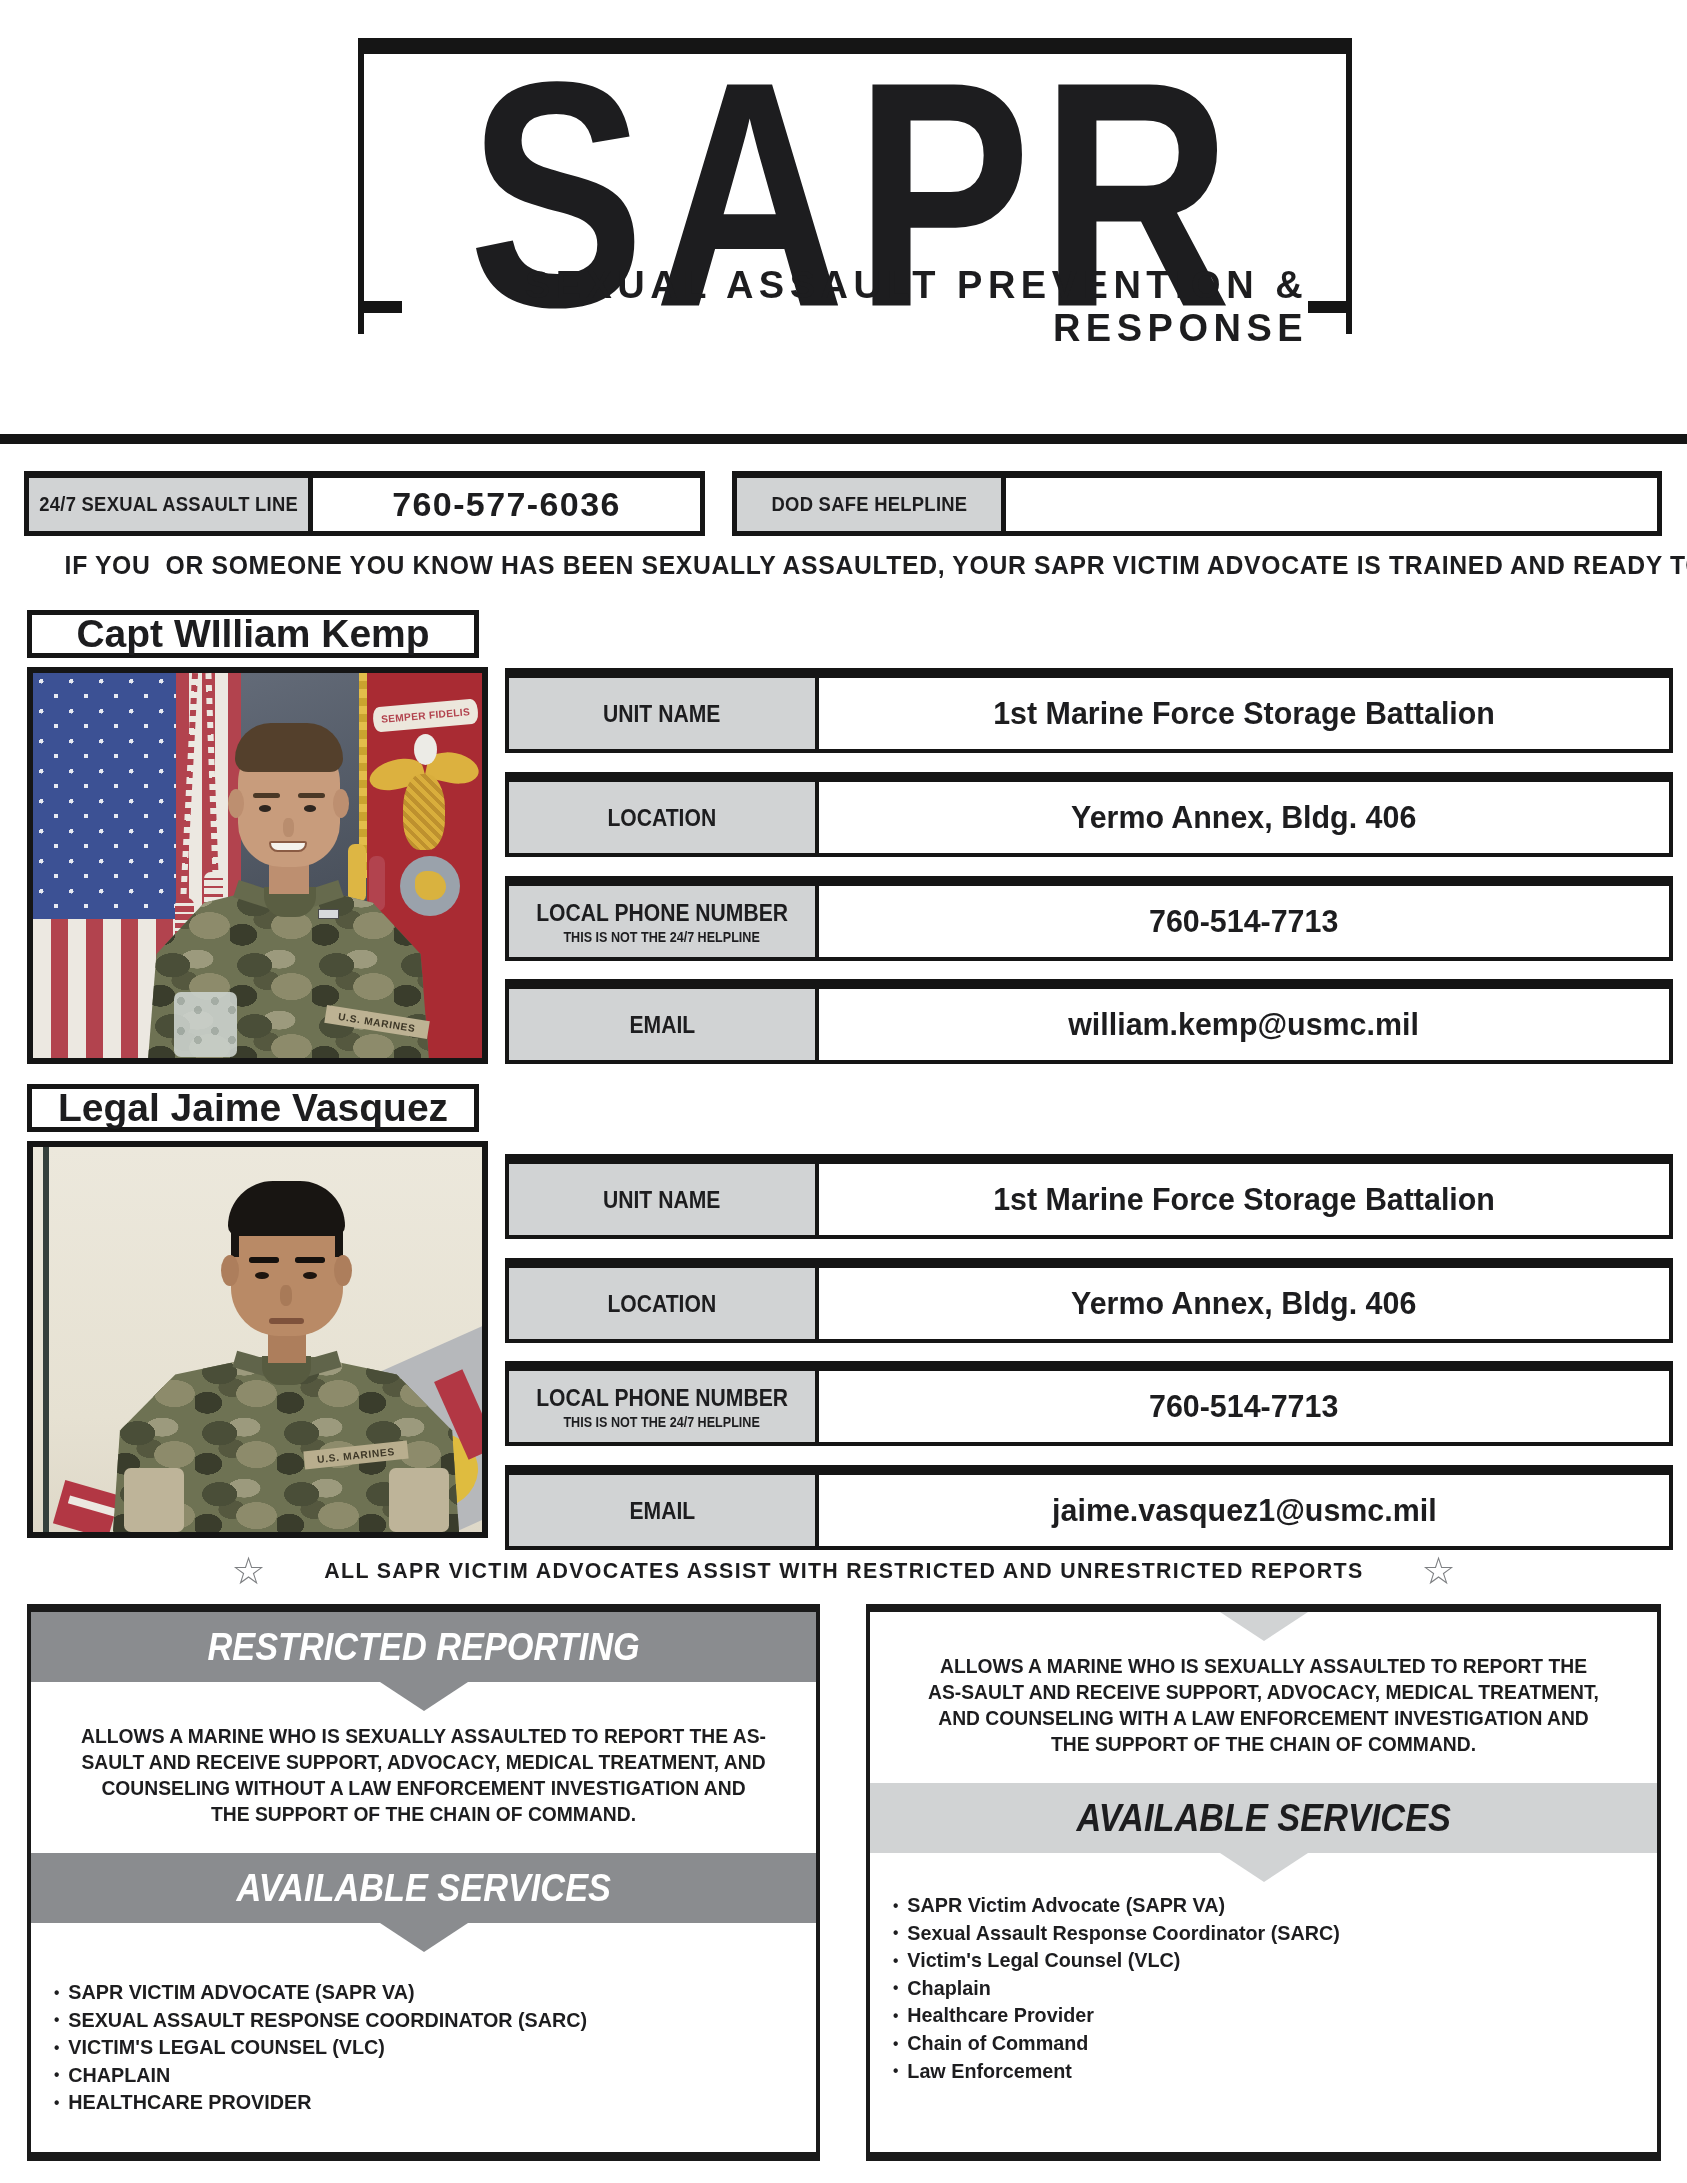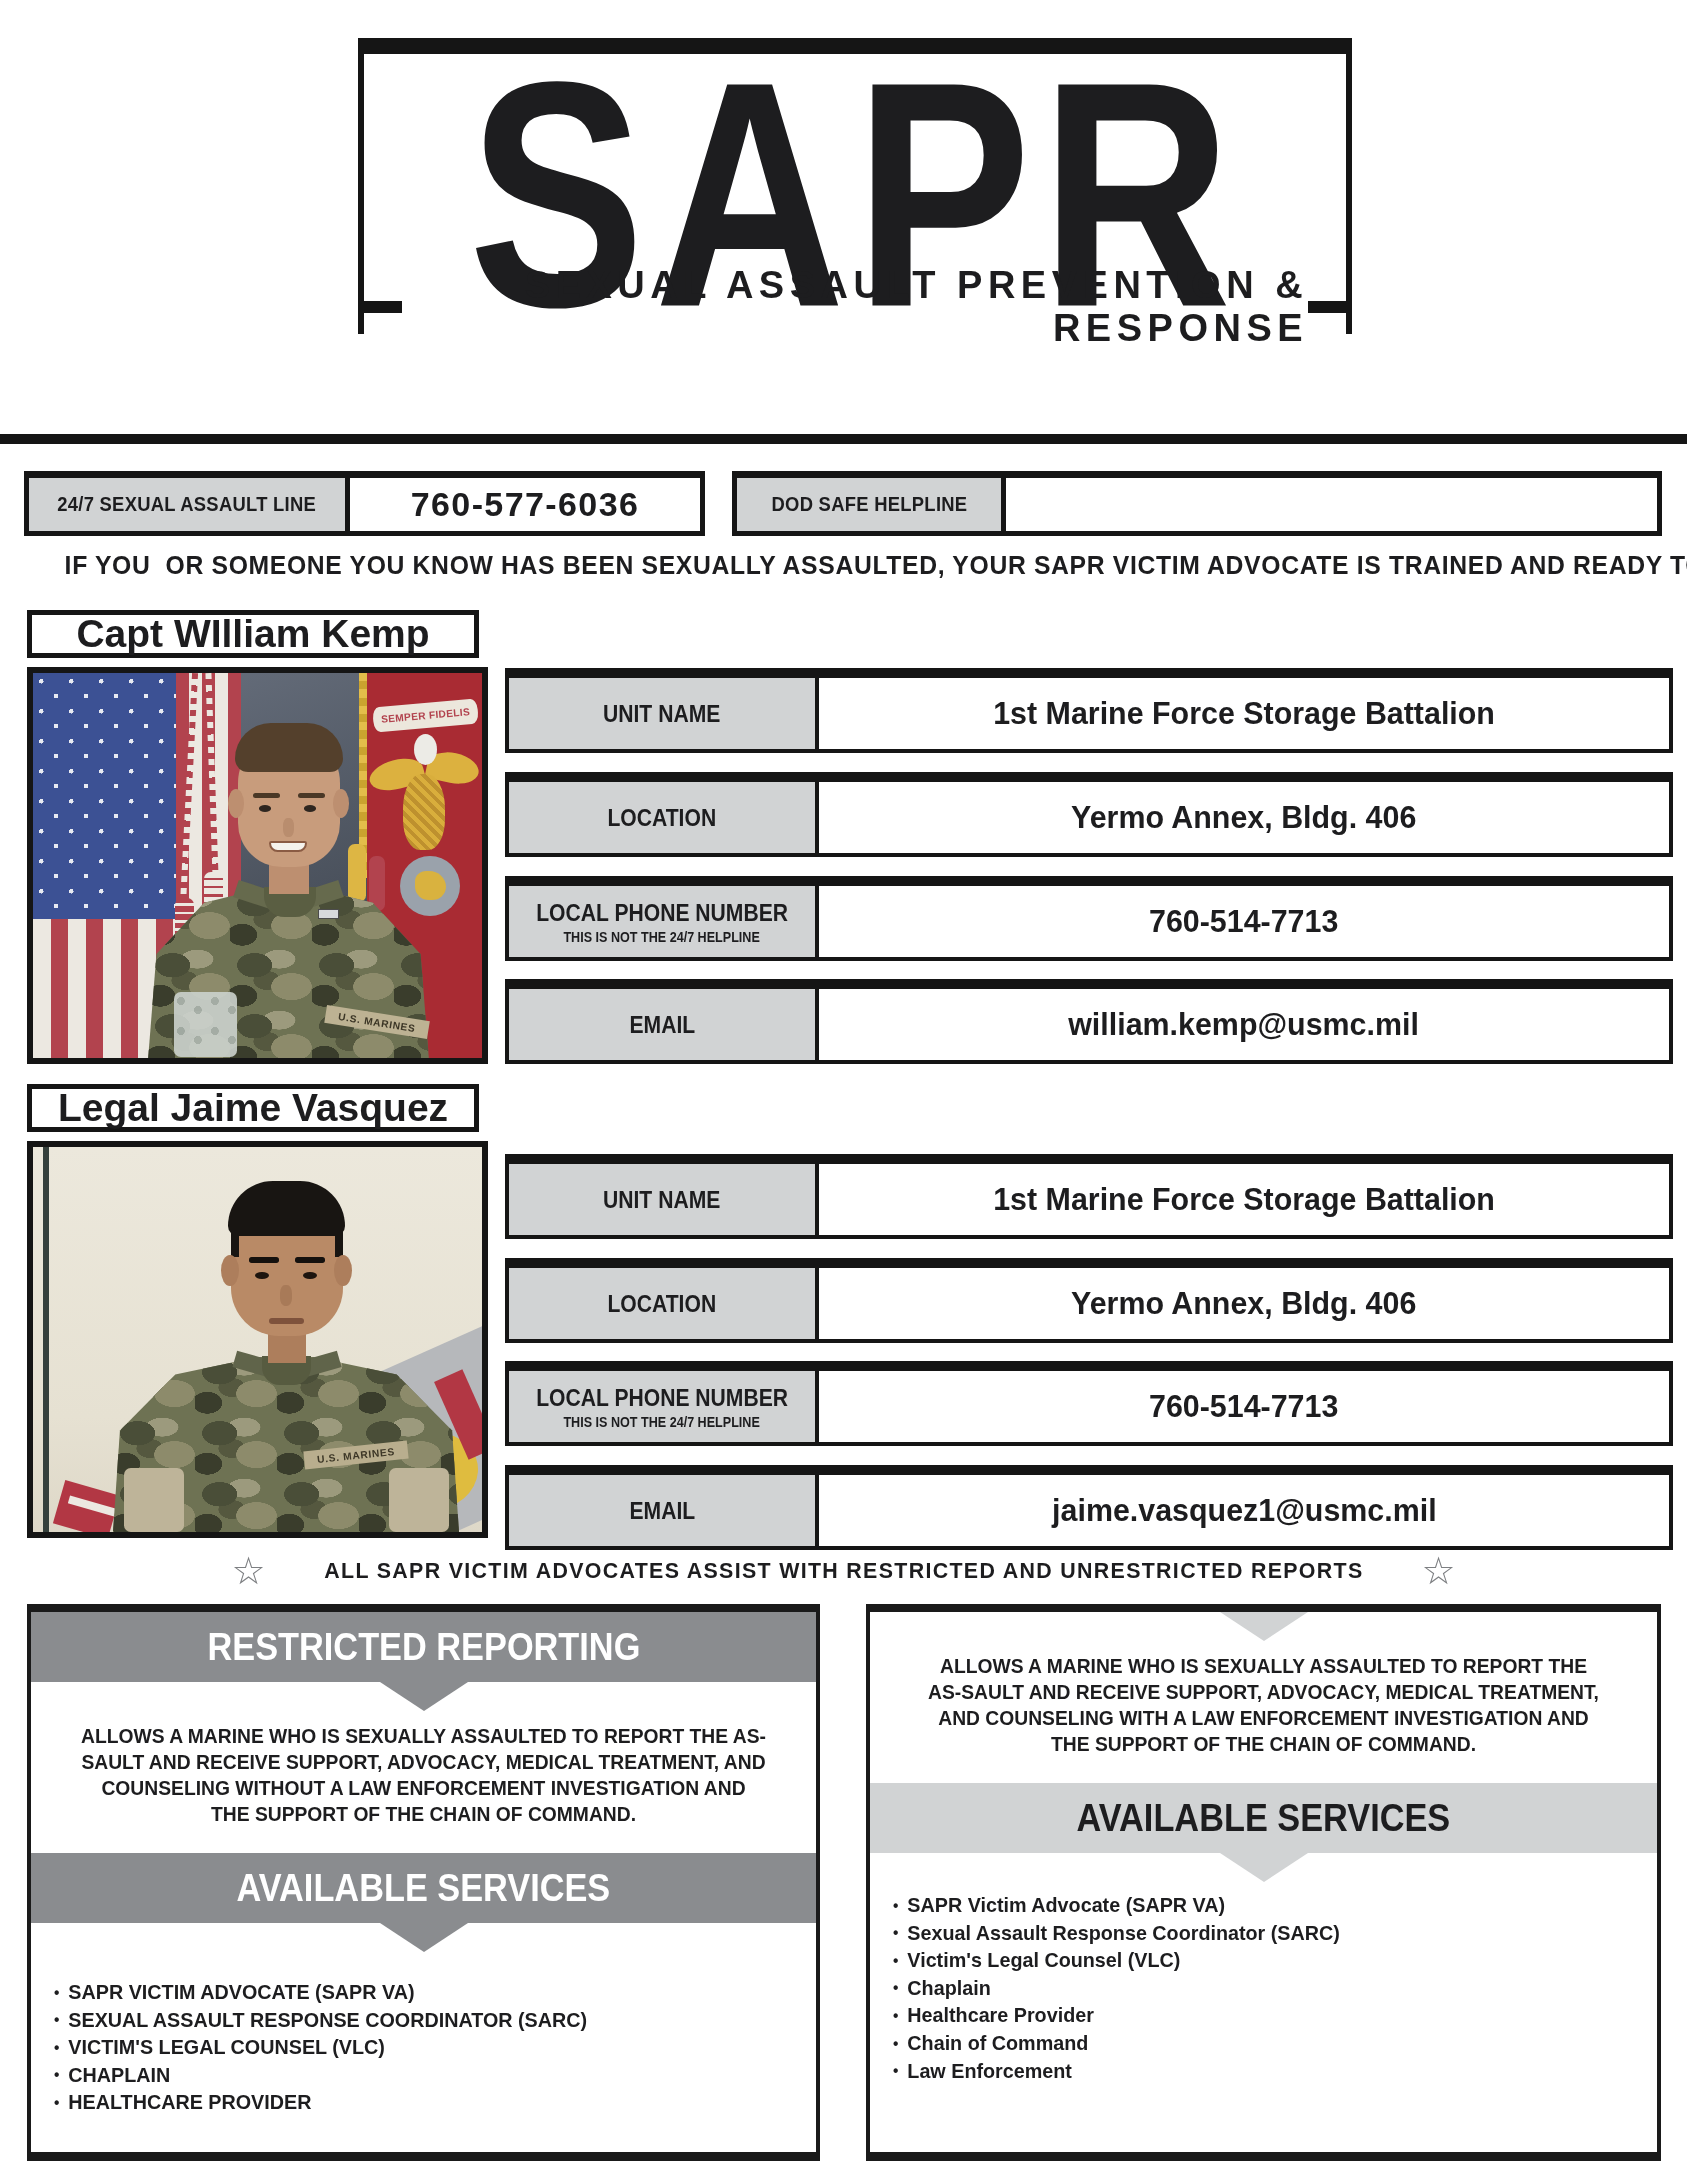--- a/index.html
+++ b/index.html
@@ -28,7 +28,7 @@
   .hotline-local { left:24px; width:681px; }
   .hotline-dod { left:732px; width:930px; }
   .hotline-label { background:#d1d3d4; border-right:5.5px solid #151515; display:flex; align-items:center; justify-content:center; box-sizing:border-box; }
-  .hotline-local .hotline-label { width:321px; }
+  .hotline-local .hotline-label { width:284px; }
   .hotline-dod .hotline-label { width:269px; }
   .hotline-label span { font-size:20px; font-weight:bold; letter-spacing:0.3px; }
   .hotline-value { flex:1; display:flex; align-items:center; justify-content:center; }

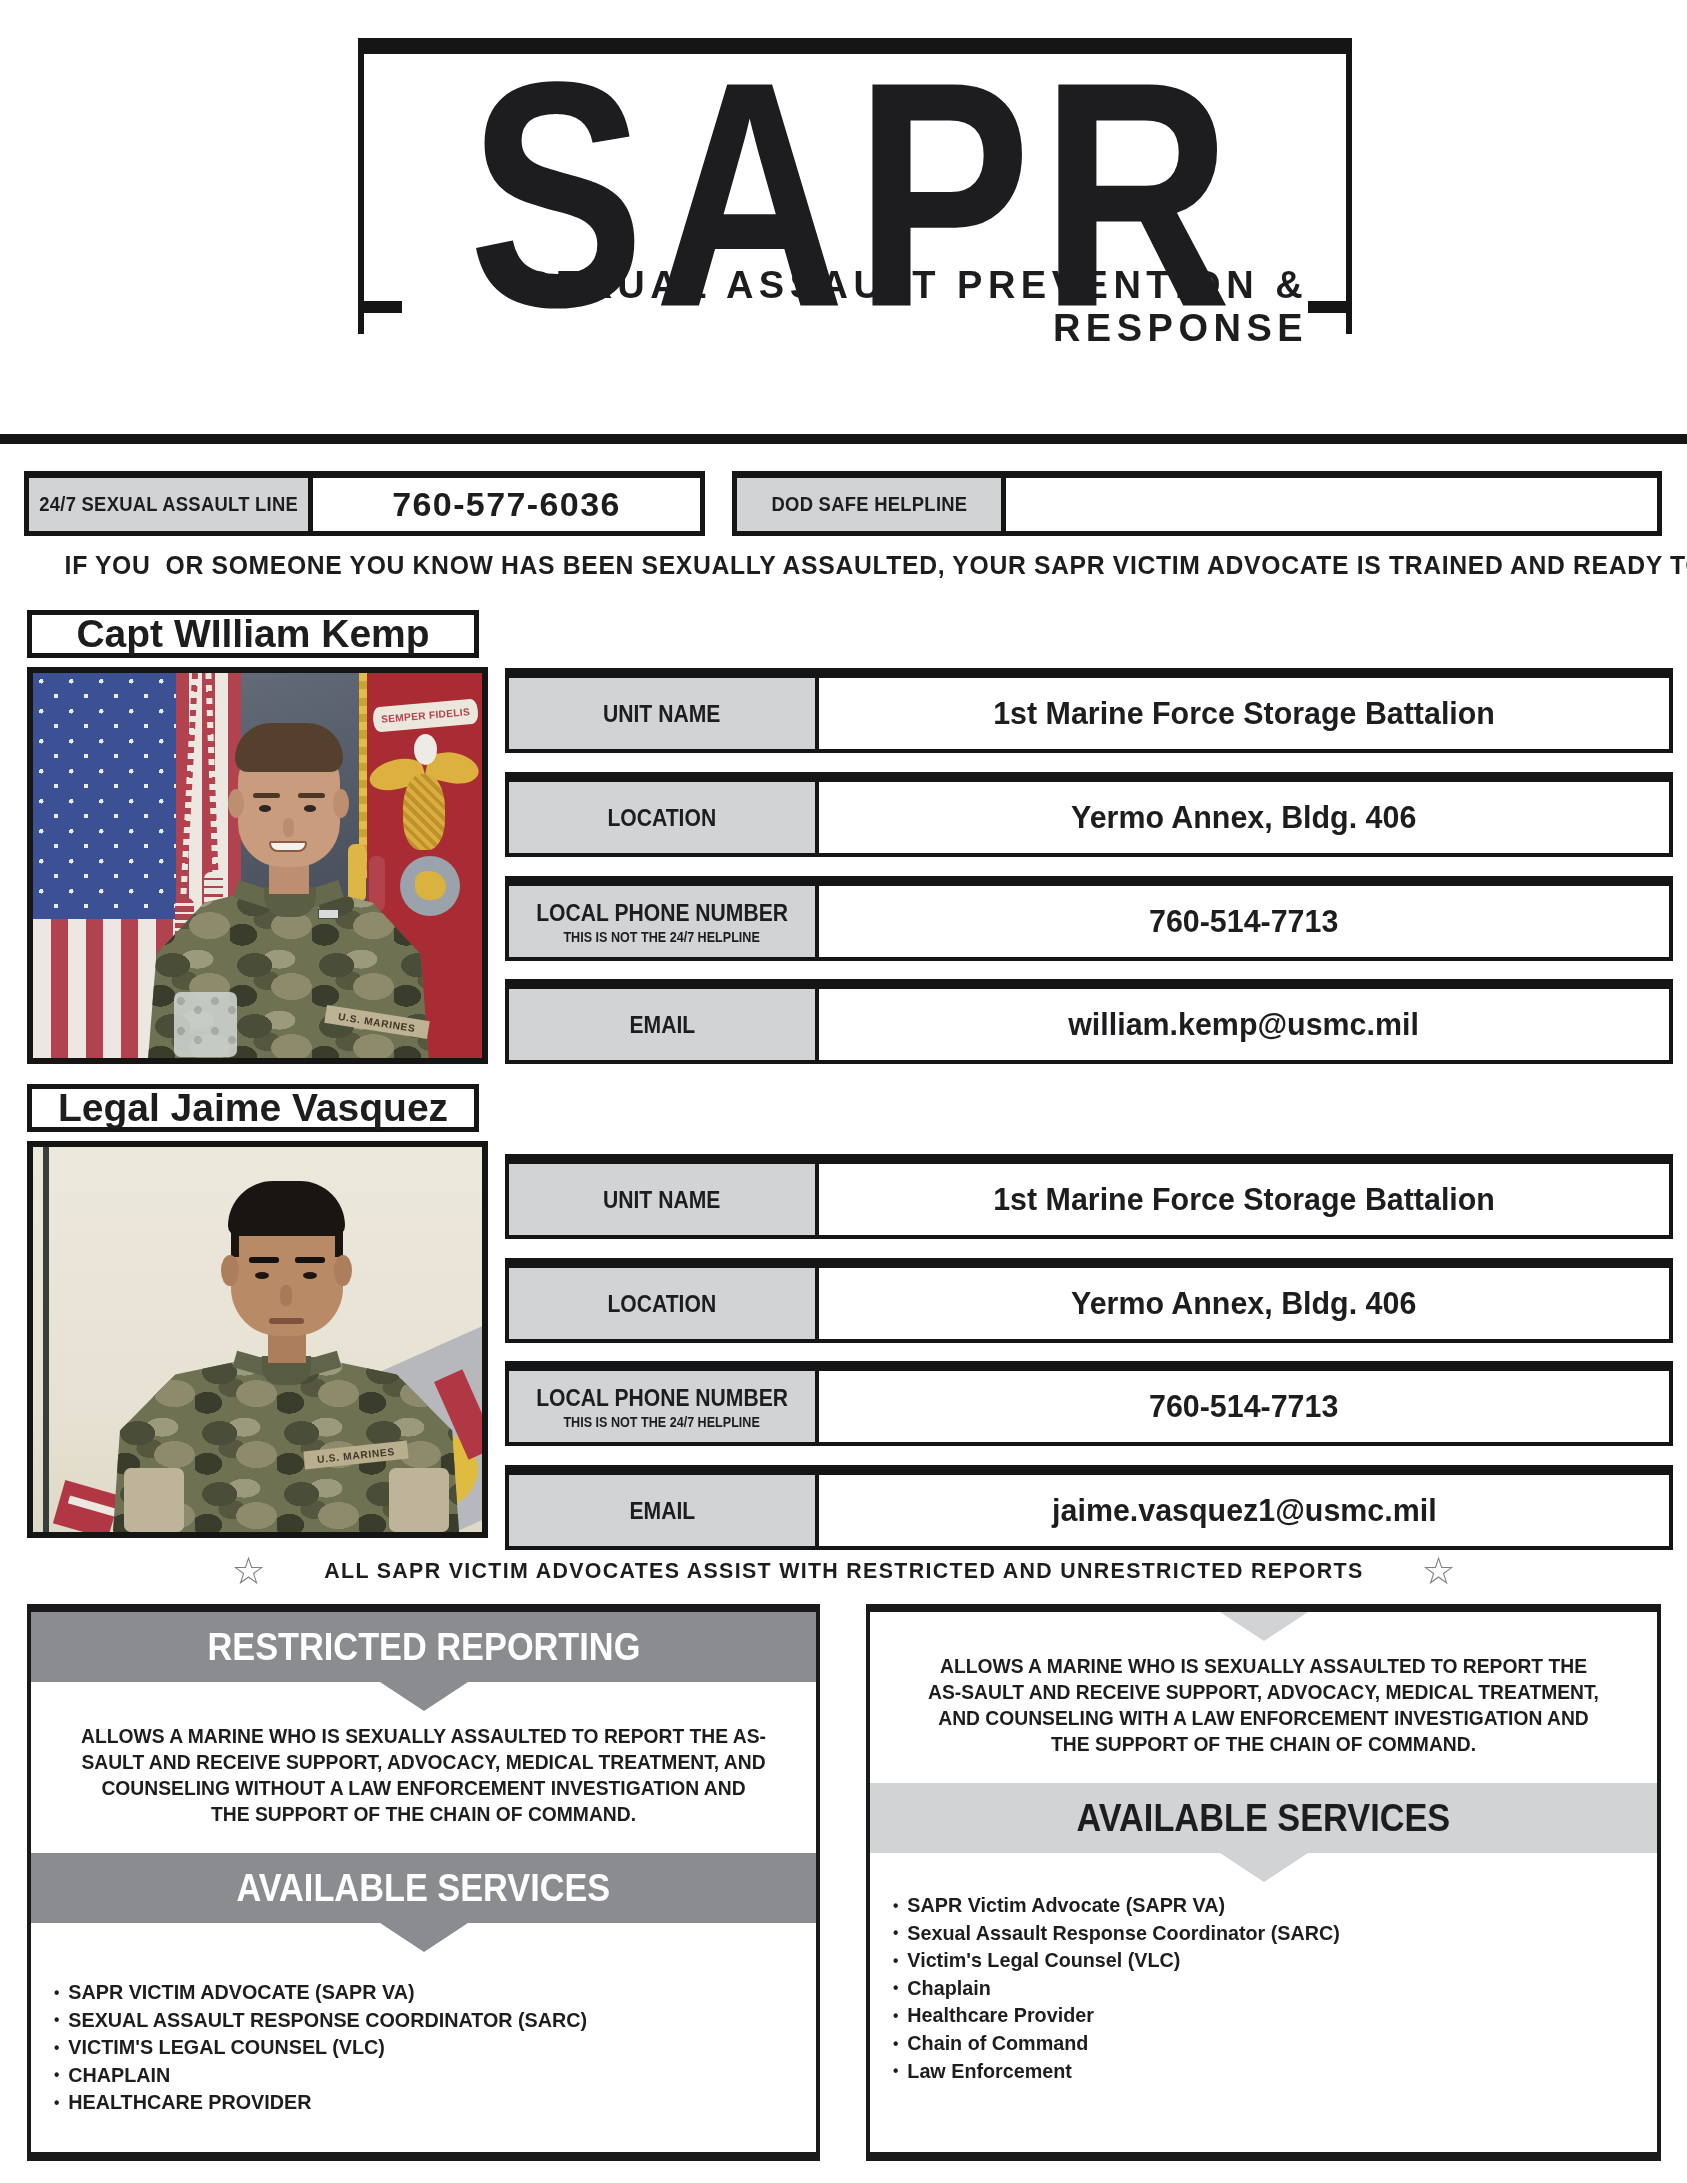--- a/index.html
+++ b/index.html
@@ -75,7 +75,7 @@
            display:flex; flex-direction:column; }
   .panel-left { left:27px; width:793px; }
   .panel-right { left:866px; width:795px; }
-  .band { height:70px; flex:0 0 auto; display:flex; align-items:center; justify-content:center; }
+  .band { height:70px; flex:0 0 auto; display:flex; align-items:center; justify-content:center;font-style:italic; }
   .band-dark { background:#8a8c8f; color:#ffffff; }
   .band-light { background:#d1d3d4; color:#1d1d1f; }
   .band span { font-size:39px; font-weight:bold; transform:scaleX(.88); white-space:nowrap; display:inline-block; }

